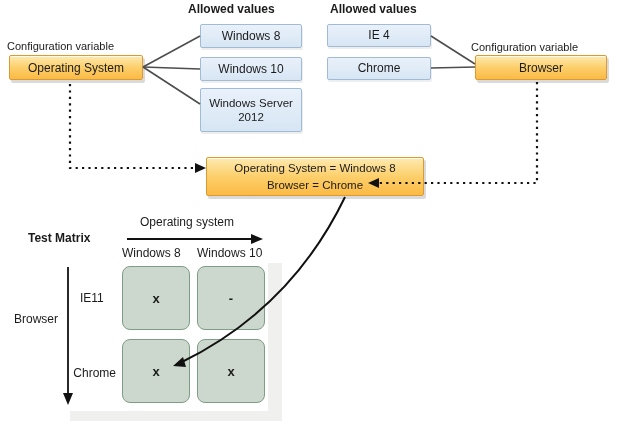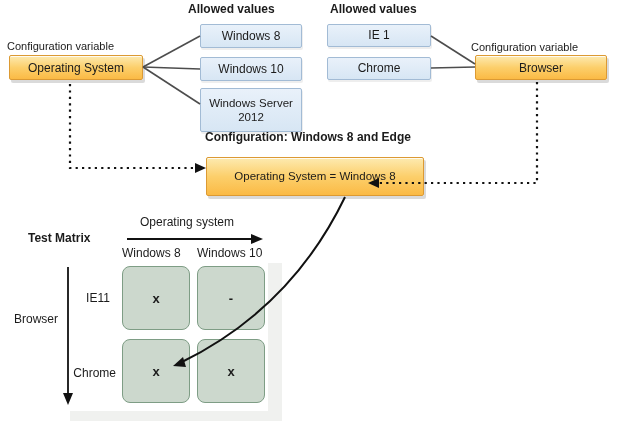--- a/index.html
+++ b/index.html
@@ -62,7 +62,7 @@
 
   <div class="lbl bold z1" style="left:330px;top:3px;width:100px">Allowed values</div>
   <div class="bbox z1" style="left:327px;top:24px;width:104px;height:23px">
-    <span>IE 1</span>
+    <span>IE 4</span>
   </div>
   <div class="bbox z1" style="left:327px;top:57px;width:104px;height:23px">
     <span>Chrome</span>

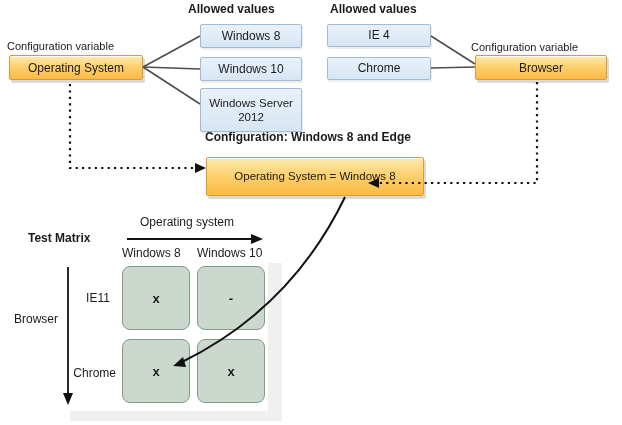--- a/index.html
+++ b/index.html
@@ -73,7 +73,6 @@
     <span>Browser</span>
   </div>
 
-  <div class="lbl bold z1" style="left:205px;top:131px;width:222px">Configuration: Windows 8 and Edge</div>
   <div class="obox config-box z1" style="left:206px;top:157px;width:218px;height:39px">
     <div>Operating System = Windows 8</div>
   </div>

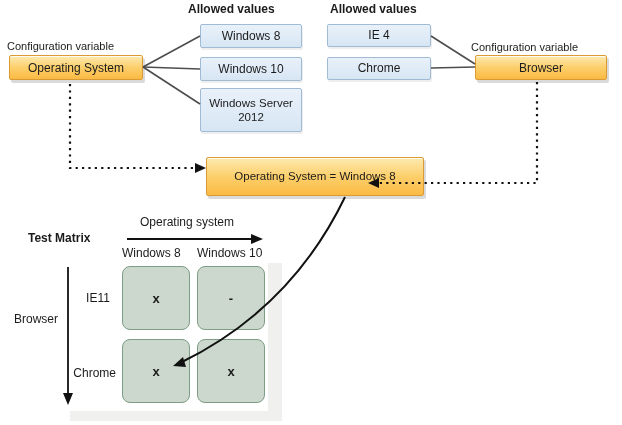--- a/index.html
+++ b/index.html
@@ -75,6 +75,7 @@
 
   <div class="obox config-box z1" style="left:206px;top:157px;width:218px;height:39px">
     <div>Operating System = Windows 8</div>
+    <div>Browser = Chrome</div>
   </div>
 
   <div class="lbl bold z1" style="left:28px;top:232px;width:76px">Test Matrix</div>

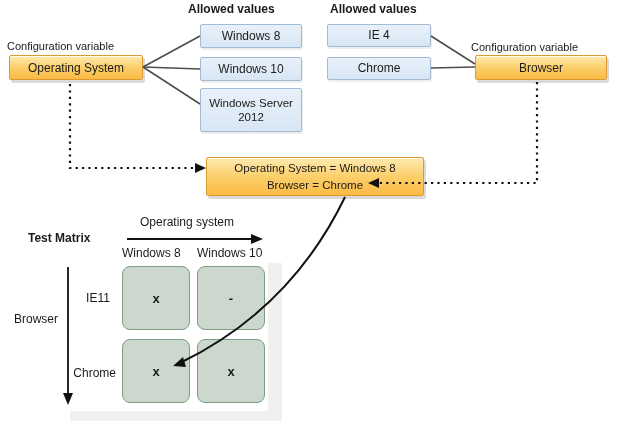--- a/index.html
+++ b/index.html
@@ -82,7 +82,7 @@
   <div class="lbl z1" style="left:140px;top:216px;width:100px;font-size:12px">Operating system</div>
   <div class="lbl z1" style="left:122px;top:247px;width:68px;font-size:12px">Windows 8</div>
   <div class="lbl z1" style="left:197px;top:247px;width:68px;font-size:12px">Windows 10</div>
-  <div class="lbl z1" style="left:80px;top:292px;width:36px;text-align:center;font-size:12px">IE11</div>
+  <div class="lbl z1" style="left:80px;top:292px;width:36px;text-align:left;font-size:12px">IE11</div>
   <div class="lbl z1" style="left:68px;top:367px;width:48px;text-align:right;font-size:12px">Chrome</div>
   <div class="lbl z1" style="left:14px;top:313px;width:52px;font-size:12px">Browser</div>
 

